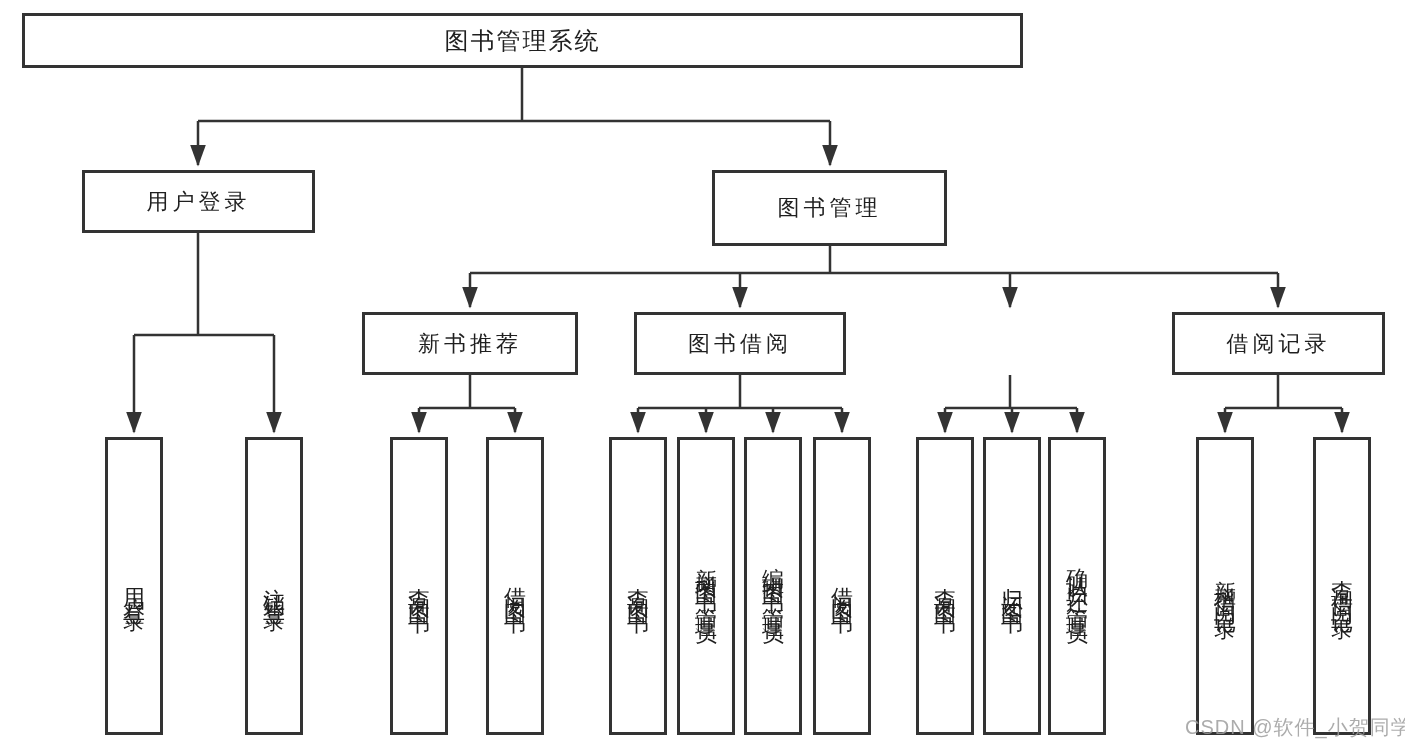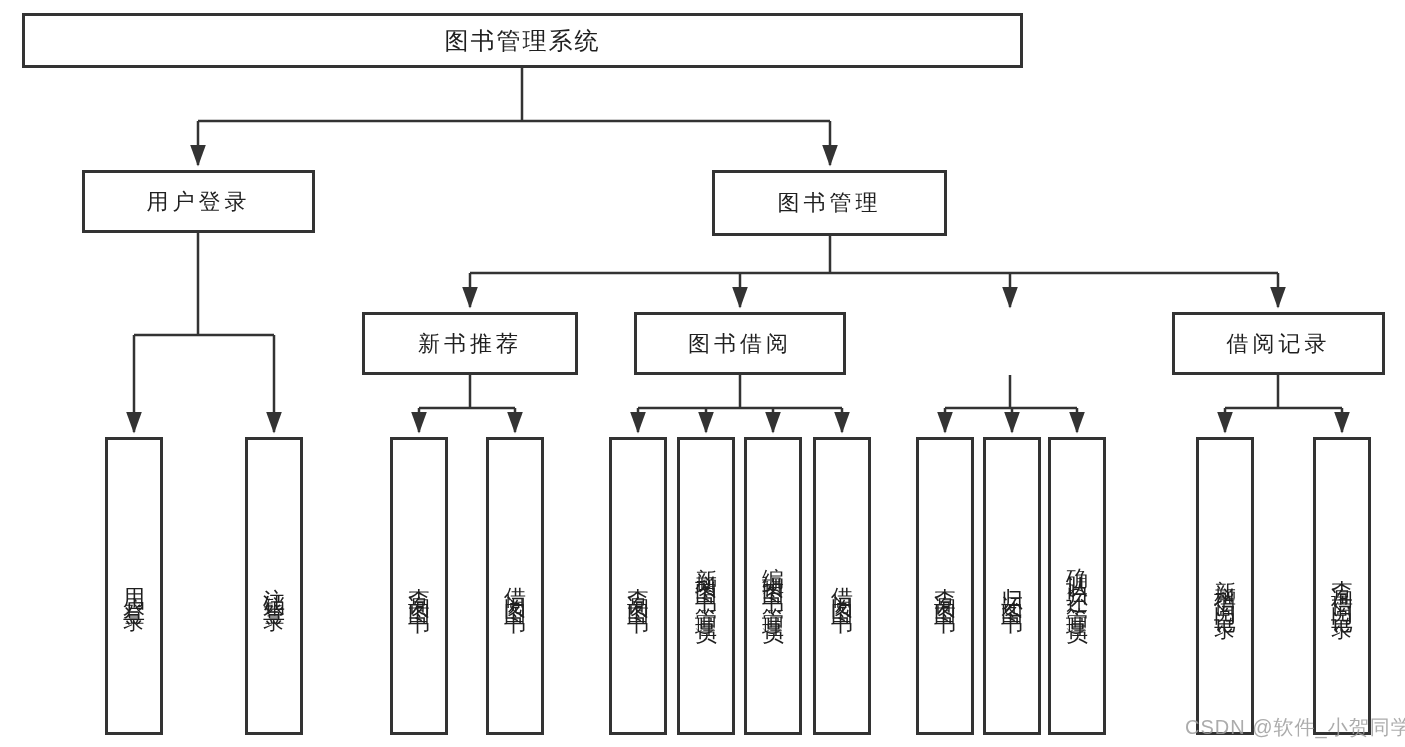--- a/index.html
+++ b/index.html
@@ -56,7 +56,7 @@
   #n-root            { left: 22px;  top: 13px;  width: 1001px; height: 55px; }
   
   #n-user-login      { left: 82px;  top: 170px; width: 233px; height: 63px; }
-  #n-book-mgmt       { left: 712px; top: 170px; width: 235px; height: 66px; }
+  #n-book-mgmt       { left: 712px; top: 170px; width: 235px; height: 76px; }
   
   #n-new-book-rec    { left: 362px;  top: 312px; width: 216px; height: 63px; }
   #n-book-borrow     { left: 634px;  top: 312px; width: 212px; height: 63px; }

